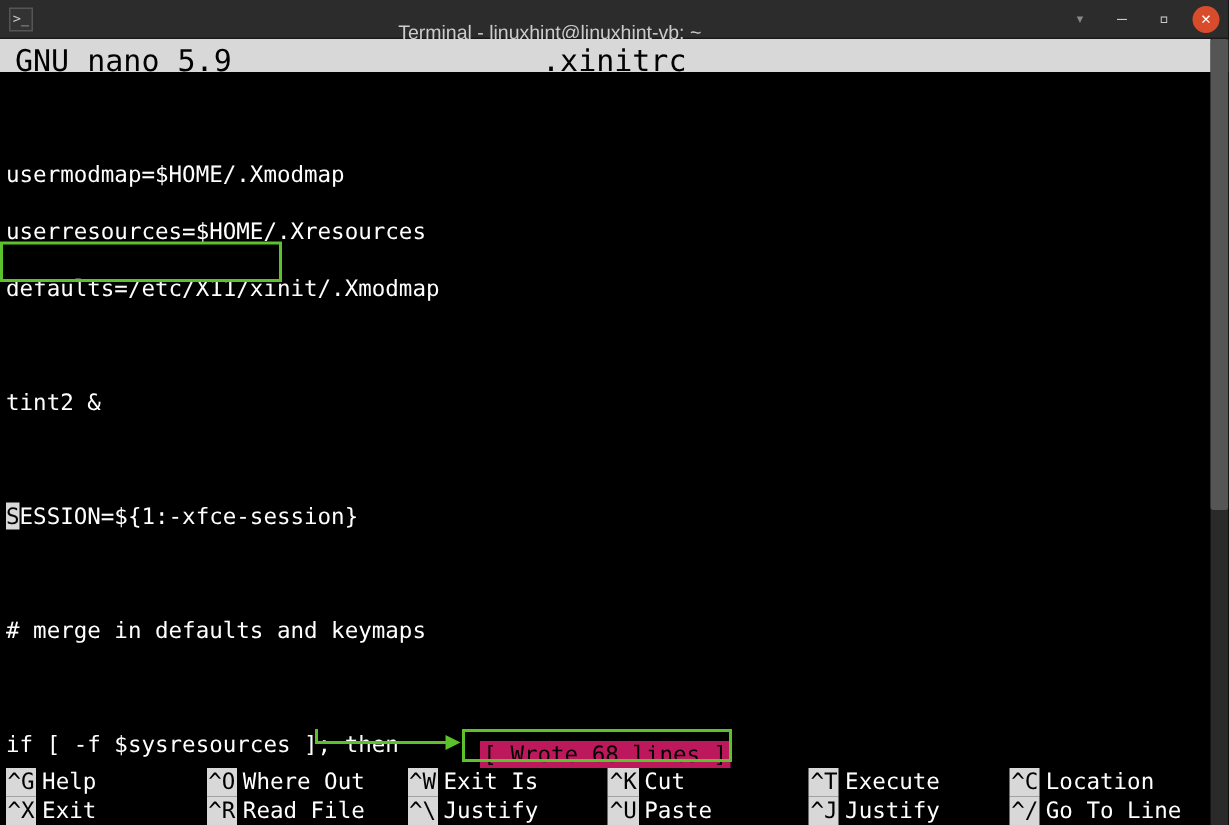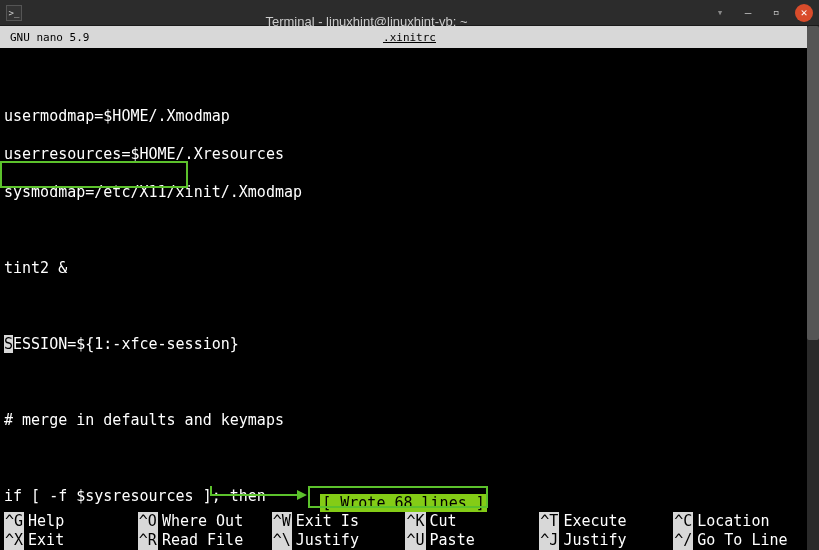--- a/index.html
+++ b/index.html
@@ -75,10 +75,10 @@
       background: #d8d8d8;
       color: #000;
       padding: 2px 10px;
-      font-size: 11px;
+      font-size: 20px;
       display: flex;
       height: 22px;
-      align-items: center;
+      align-items: flex-start;
     }
     .nano-header-left {
       flex: 0 0 auto;

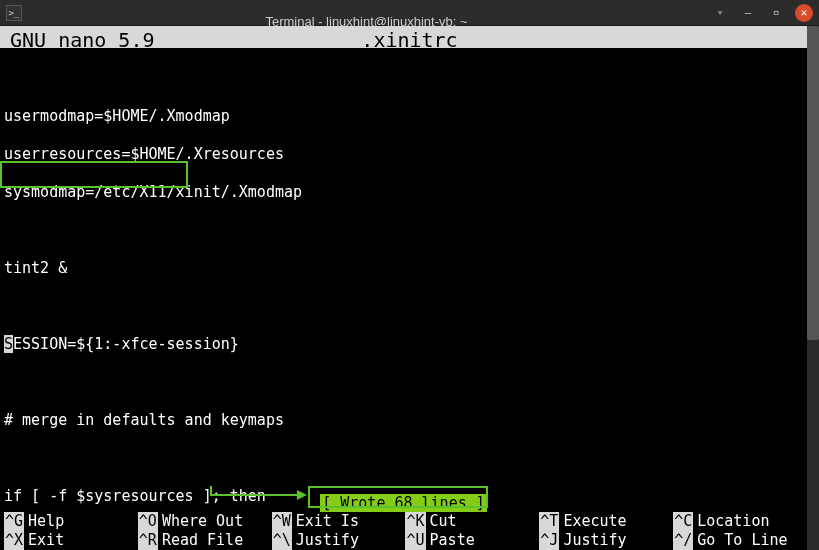--- a/index.html
+++ b/index.html
@@ -226,7 +226,7 @@
 <div class="line"></div>
 <div class="line">usermodmap=$HOME/.Xmodmap</div>
 <div class="line">userresources=$HOME/.Xresources</div>
-<div class="line">sysmodmap=/etc/X11/xinit/.Xmodmap</div>
+<div class="line">defaults=/etc/X11/xinit/.Xmodmap</div>
 <div class="line"></div>
 <div class="line">tint2 &amp;</div>
 <div class="line"></div>

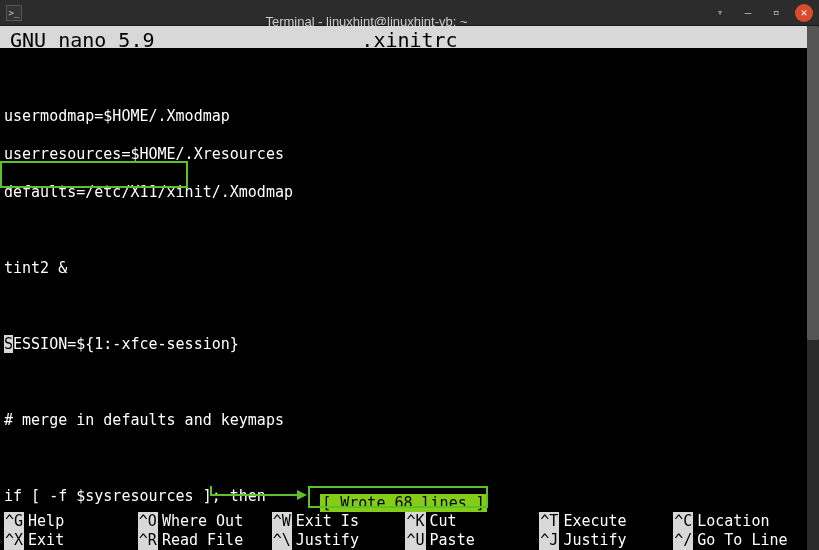--- a/index.html
+++ b/index.html
@@ -156,7 +156,7 @@
       font-size: 15px;
     }
     .status-line span {
-      background: #84cc16;
+      background: #be185d;
       color: #000;
       padding: 0 2px;
     }

